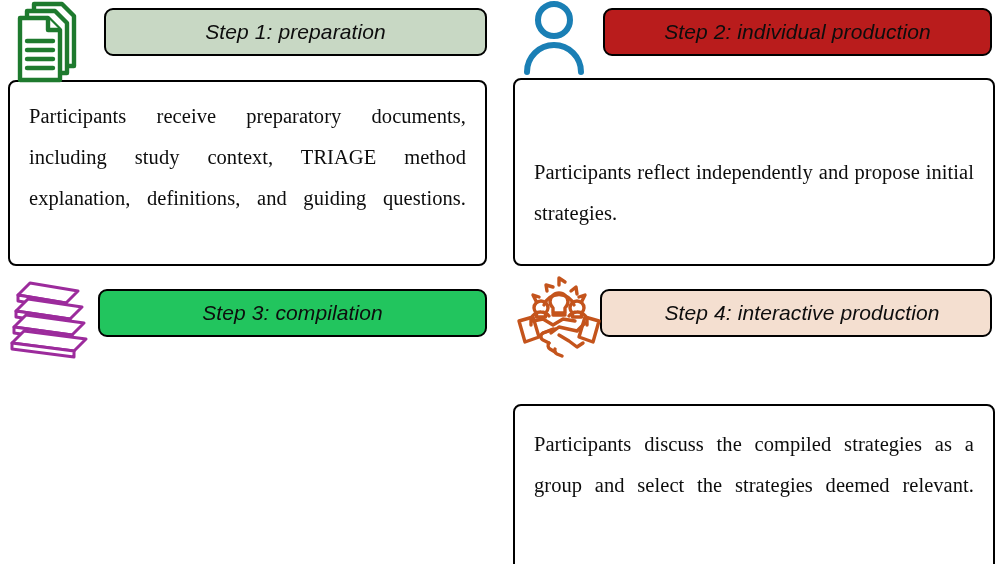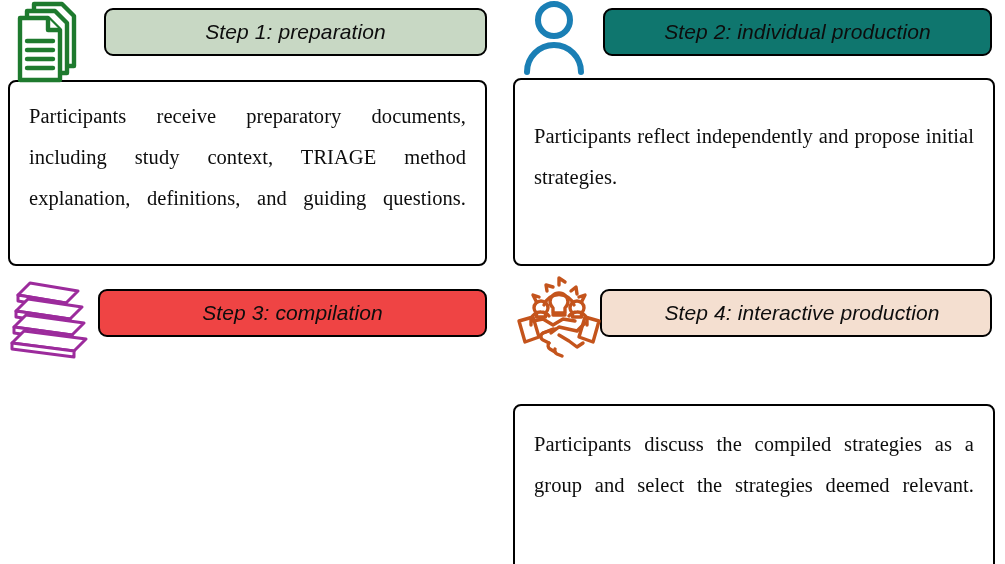--- a/index.html
+++ b/index.html
@@ -123,7 +123,7 @@
           <path d="M8 72 a27 27 0 0 1 54 0" fill="none" stroke="#1a7fb5" stroke-width="6" stroke-linecap="round"></path>
         </svg>
       </div>
-      <div class="pill" style="background:#0f766e">
+      <div class="pill" style="background:#b91c1c">
         <span class="pill-label">Step 2: individual production</span>
       </div>
     </div>

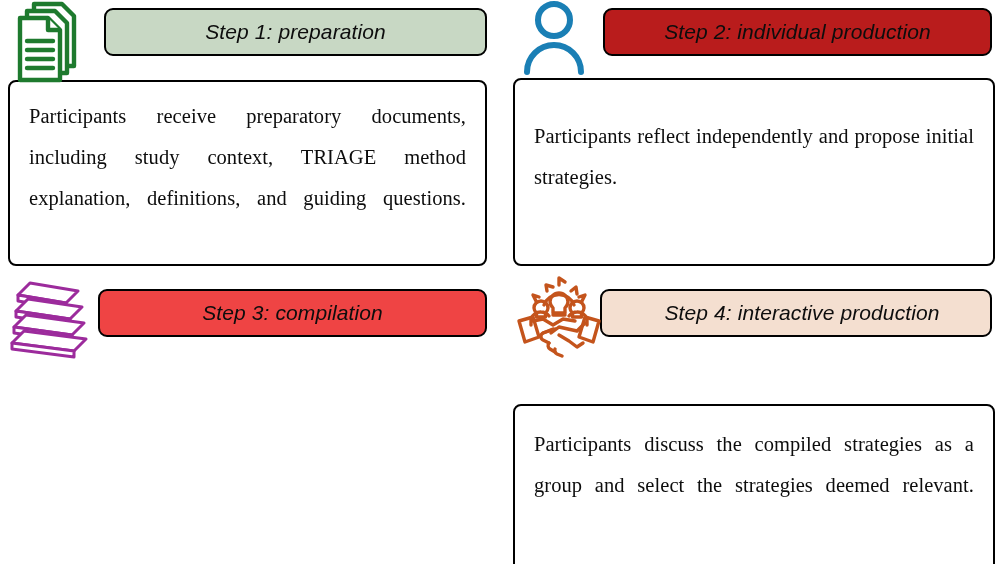--- a/index.html
+++ b/index.html
@@ -78,7 +78,7 @@
     padding:14px 19px 0 19px;
     letter-spacing:0.05px;
   }
-  .q2 .card-text{padding-top:36px;}
+  .q2 .card-text{padding-top:36px;margin-top:36px;}
   .q3 .card-text{padding-top:22px;}
   .q4 .card-text{padding-top:18px;}
   .card-text::after{content:"";display:inline-block;width:100%;}

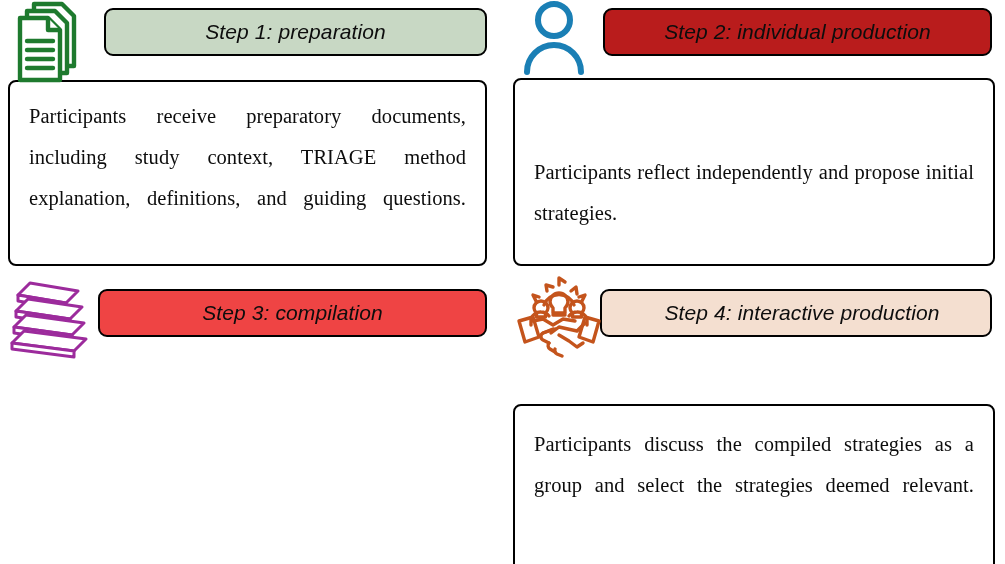--- a/index.html
+++ b/index.html
@@ -148,7 +148,7 @@
           </g>
         </svg>
       </div>
-      <div class="pill" style="background:#ef4444">
+      <div class="pill" style="background:#22c55e">
         <span class="pill-label">Step 3: compilation</span>
       </div>
     </div>

